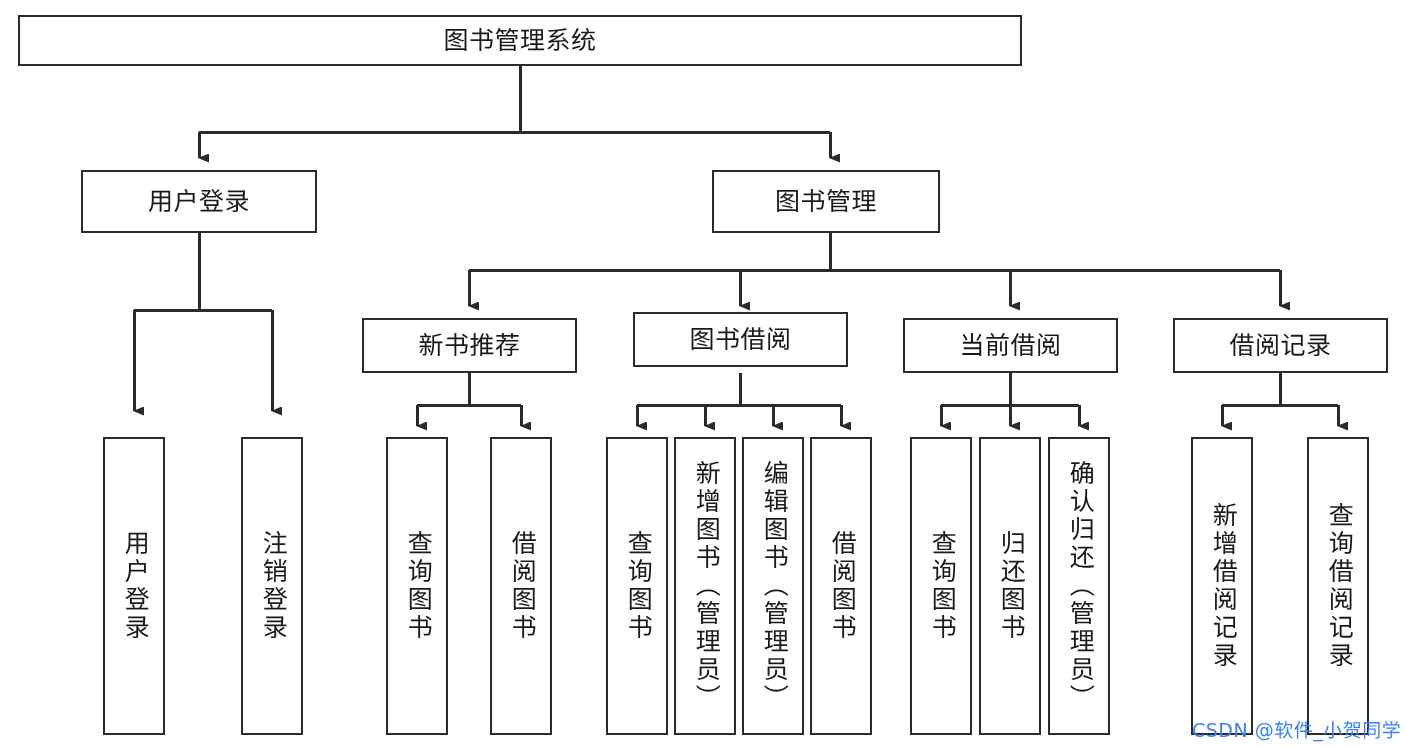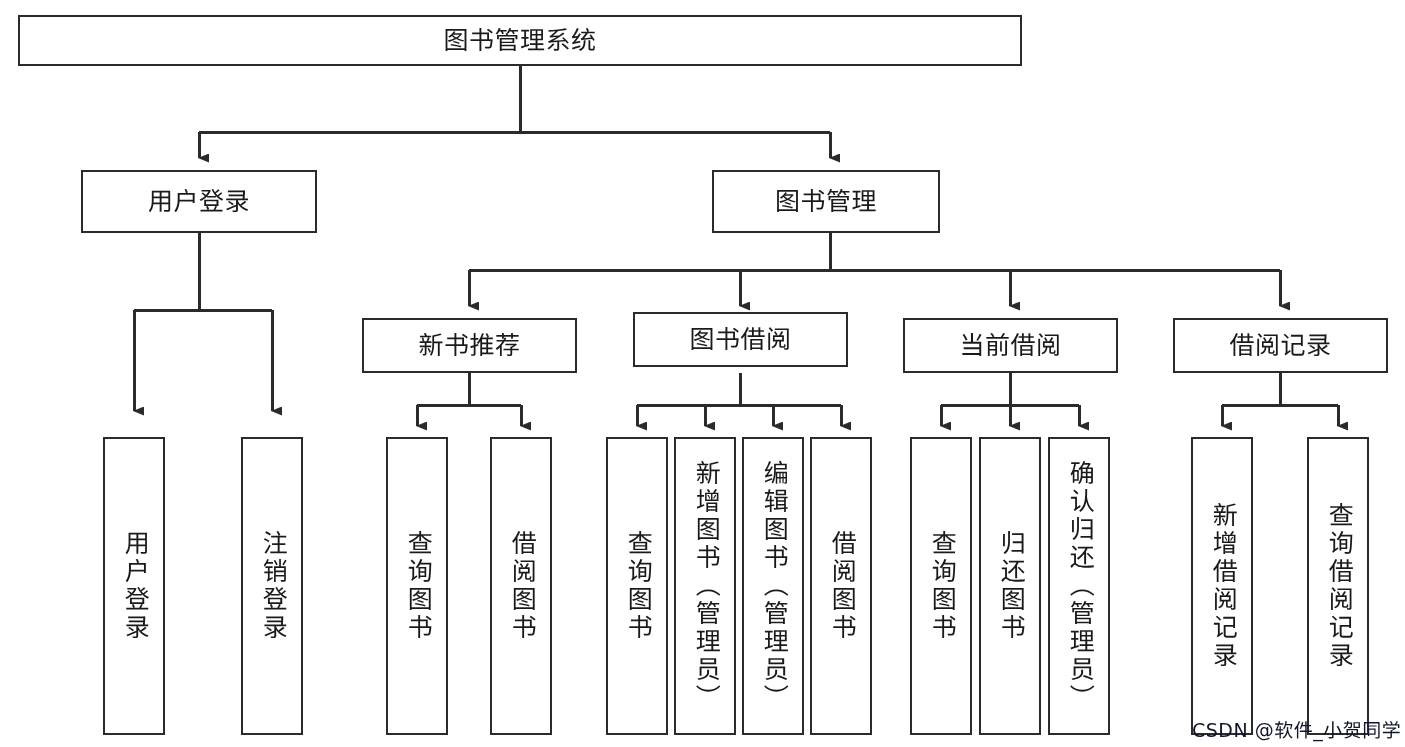--- a/index.html
+++ b/index.html
@@ -66,7 +66,7 @@
   .watermark {
     position: absolute;
     font-size: 19px;
-    color: #0f172a;
+    color: #3b82f6;
     letter-spacing: 0.5px;
     white-space: nowrap;
     font-family: "DejaVu Sans", "Liberation Sans", sans-serif;

